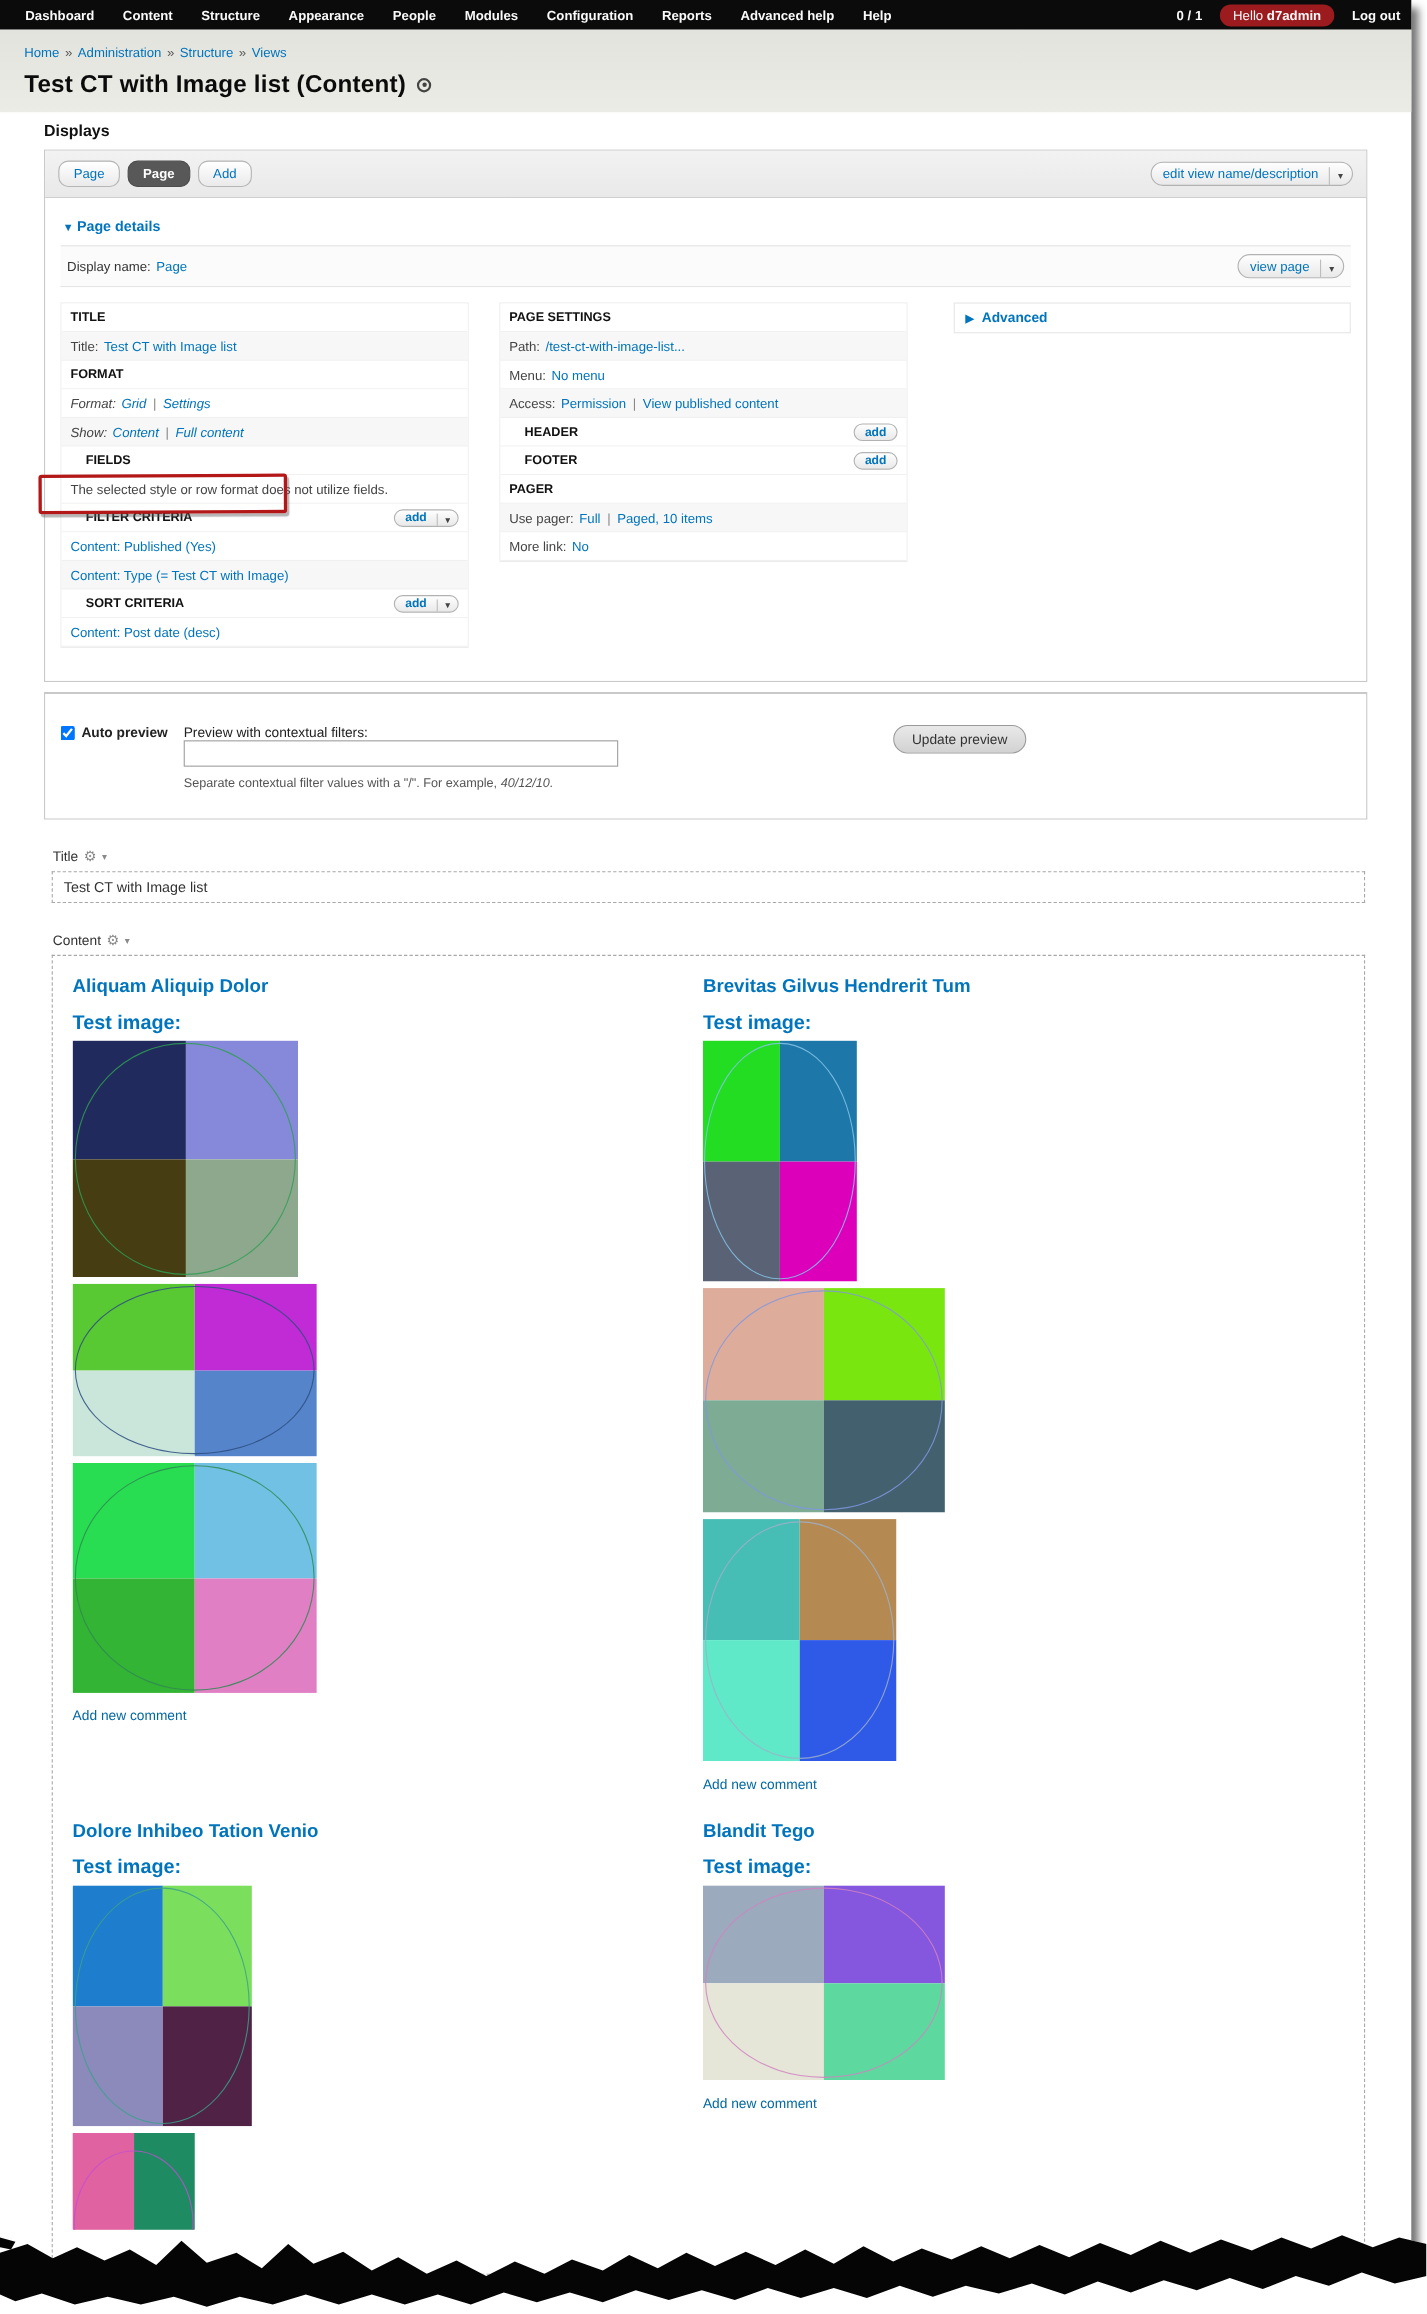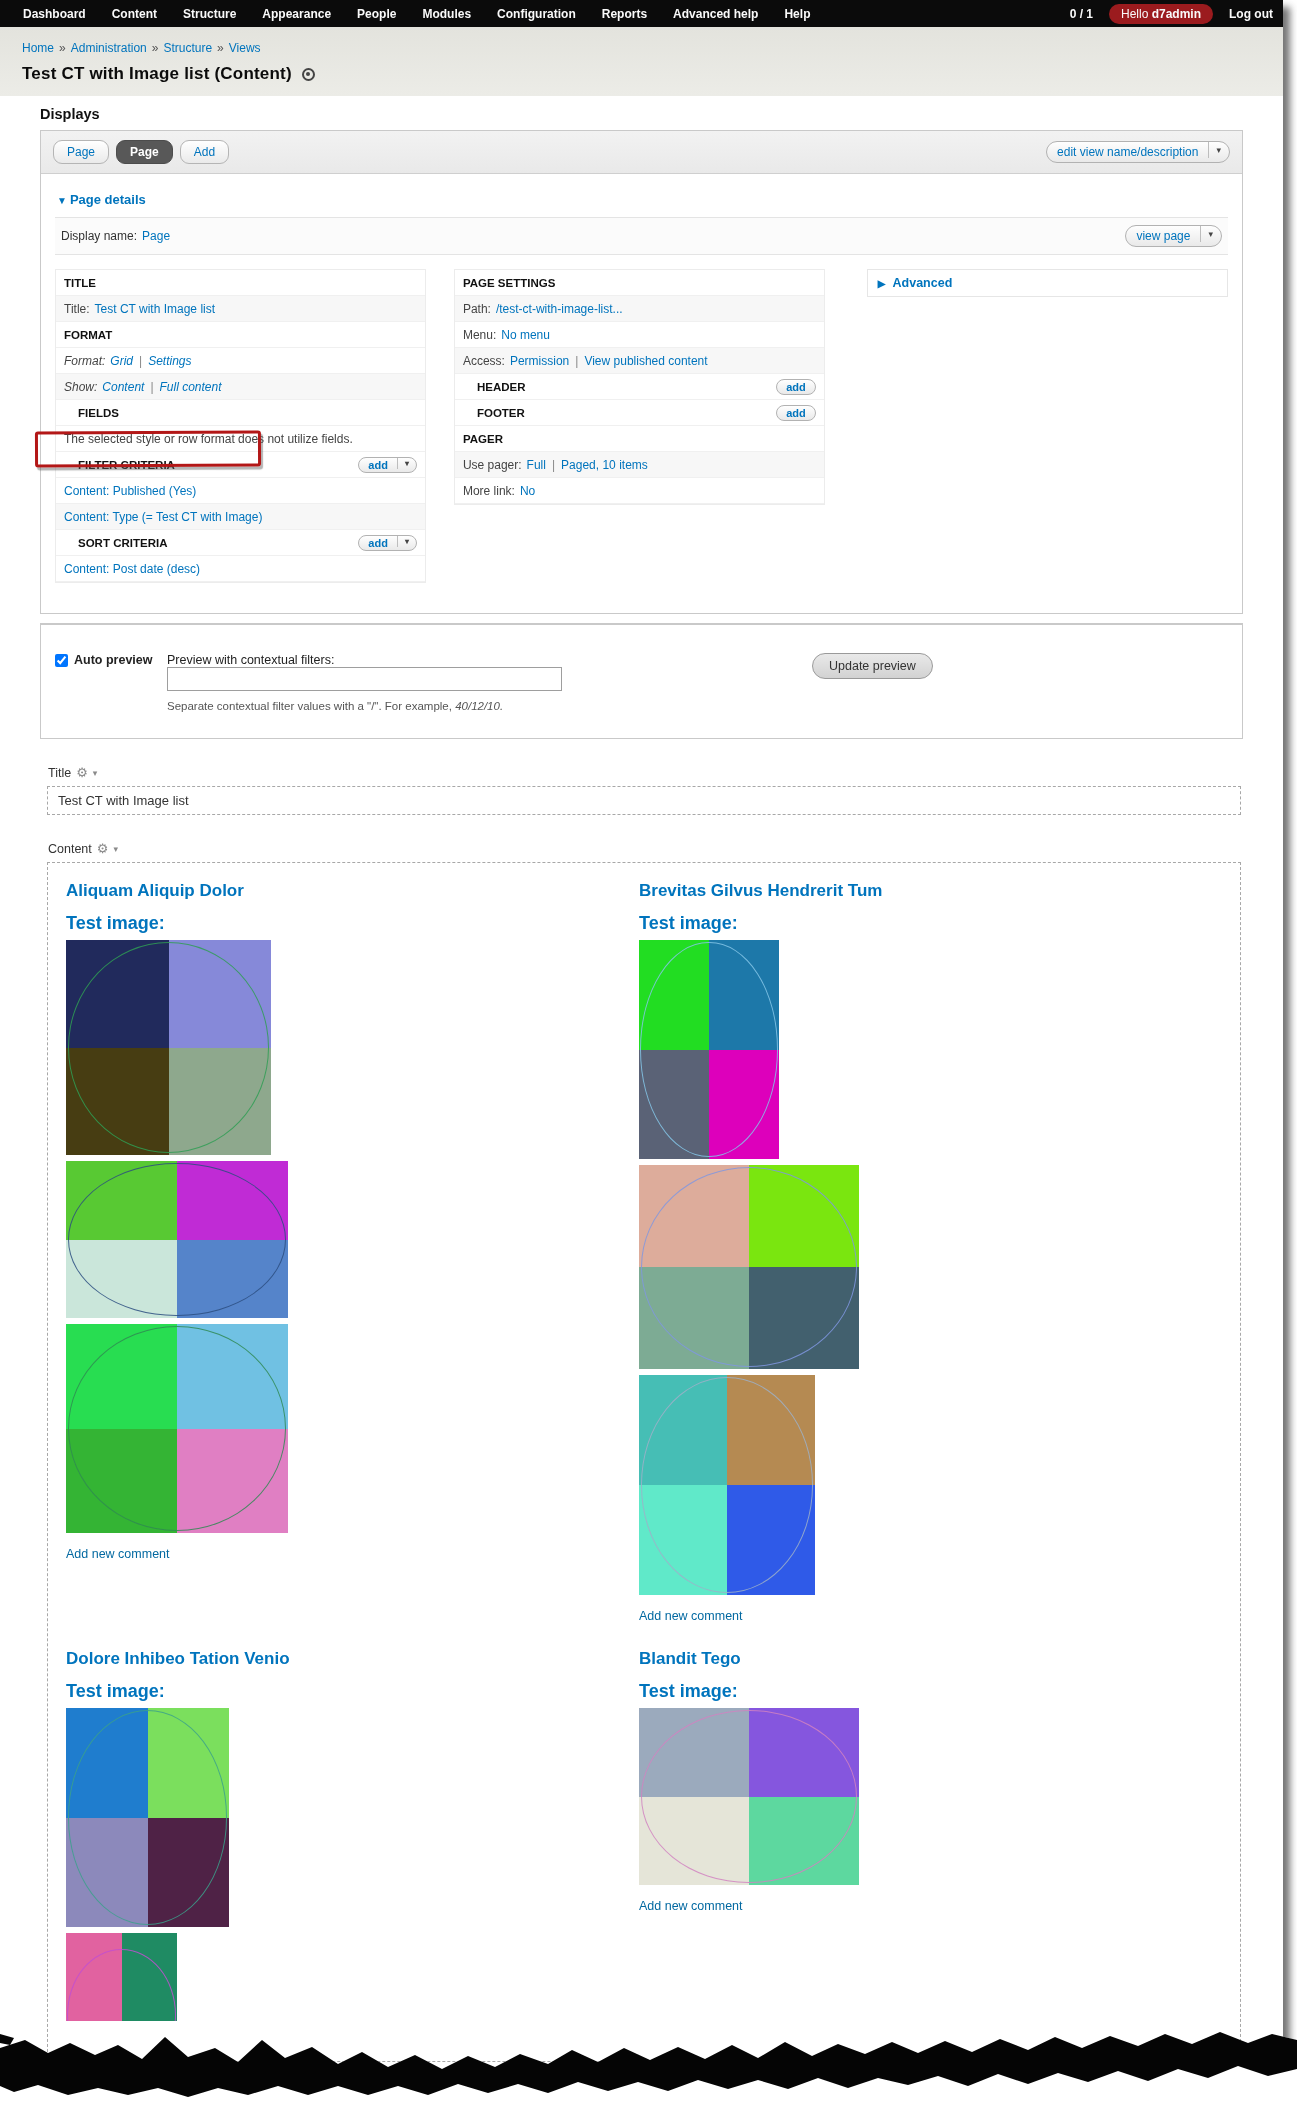--- a/index.html
+++ b/index.html
@@ -26,7 +26,7 @@
   .breadcrumb a { color:#0074bd; text-decoration:none; cursor:pointer; }
   .breadcrumb .sep { color:#555; margin:0 5px; }
   .page-title-row { display:flex; align-items:center; gap:10px; }
-  .page-title { font-size:17px; color:#0b0b0b; letter-spacing:.2px; }
+  .page-title { font-size:22px; color:#0b0b0b; letter-spacing:.2px; }
   .ctx-gear { width:13px; height:13px; border:2px solid #444; border-radius:50%;
               position:relative; cursor:pointer; }
   .ctx-gear::after { content:""; position:absolute; left:2.5px; top:2.5px; width:4px; height:4px;

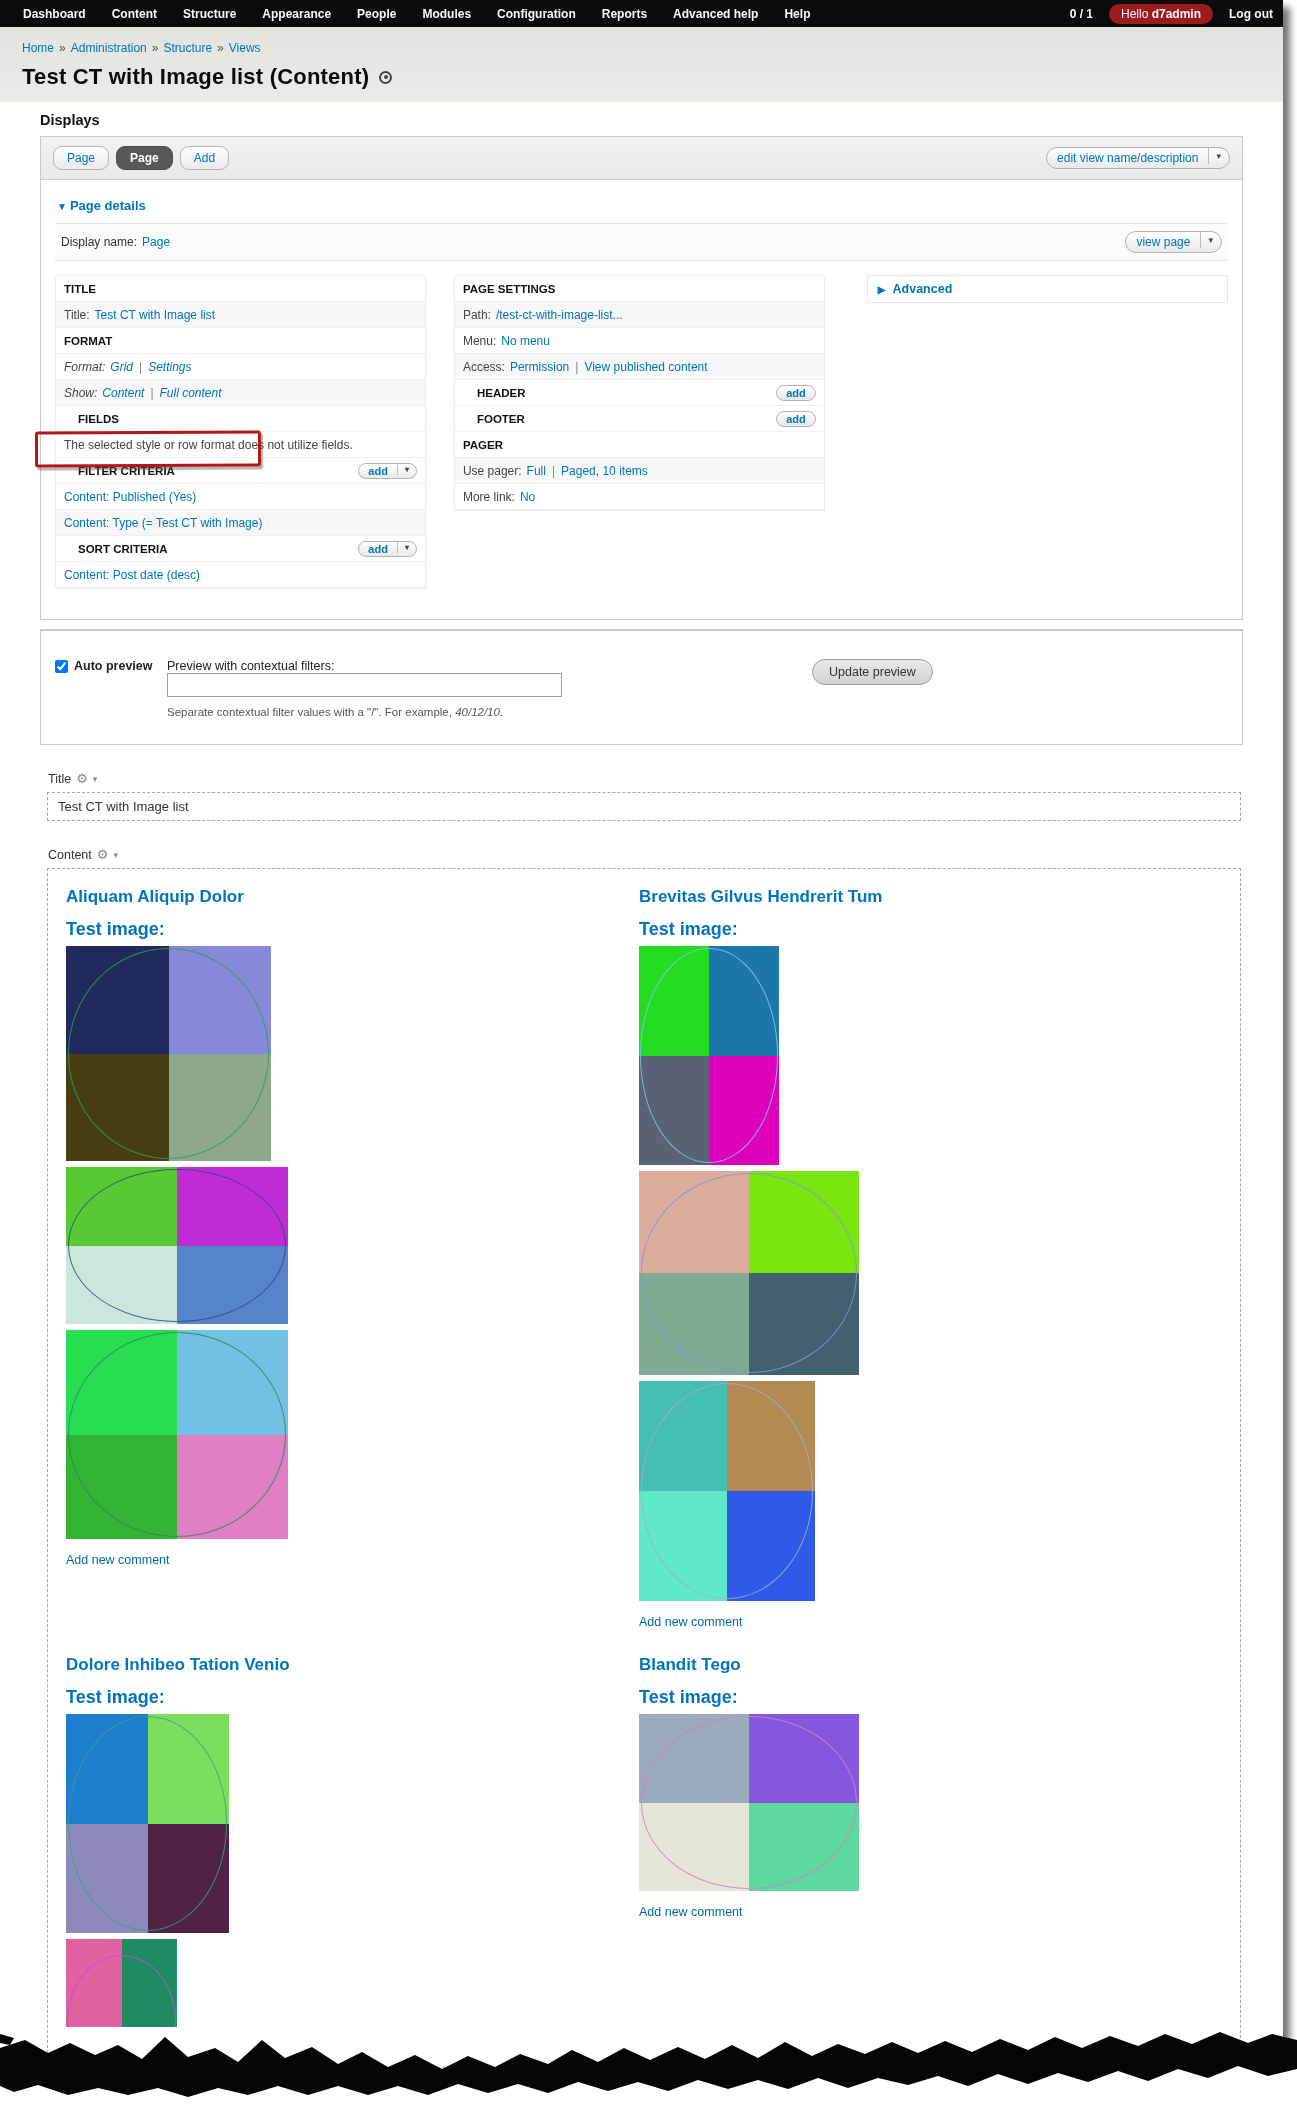--- a/index.html
+++ b/index.html
@@ -44,7 +44,7 @@
   .tab { font-size:12px; border:1px solid #b5b5b5; border-radius:9px; padding:4px 13px;
          background:linear-gradient(#ffffff,#eaeaea); color:#0074bd; margin-right:7px; cursor:pointer; }
   .tab.active { background:#585858; color:#fff; border-color:#4c4c4c; font-weight:bold; }
-  .btn-pill { display:inline-flex; align-items:flex-start; border:1px solid #b2b2b2; border-radius:11px;
+  .btn-pill { display:inline-flex; align-items:flex-end; border:1px solid #b2b2b2; border-radius:11px;
               background:linear-gradient(#fefefe,#e9e9e9); font-size:12px; color:#0074bd; cursor:pointer; }
   .btn-pill .lbl { padding:3px 10px; white-space:nowrap; }
   .btn-pill .crt { padding:3px 8px 3px 7px; border-left:1px solid #bdbdbd; color:#444; font-size:9px; }

